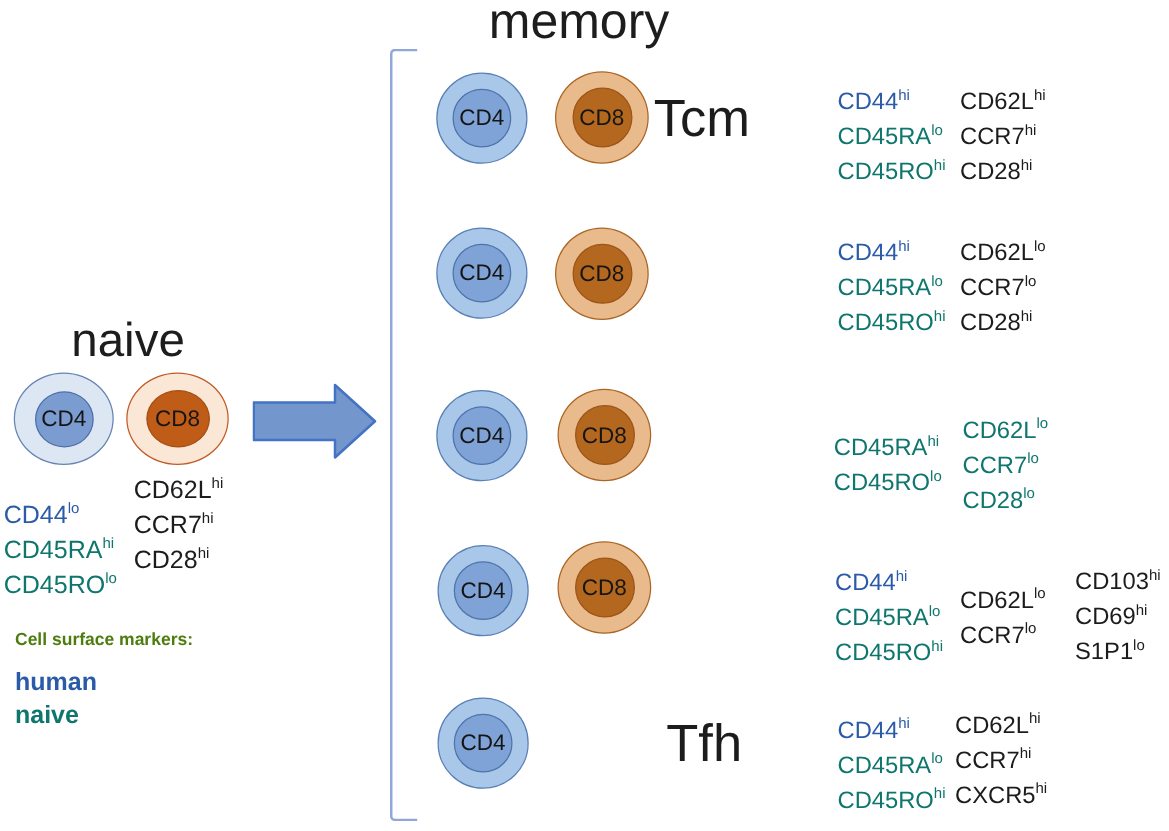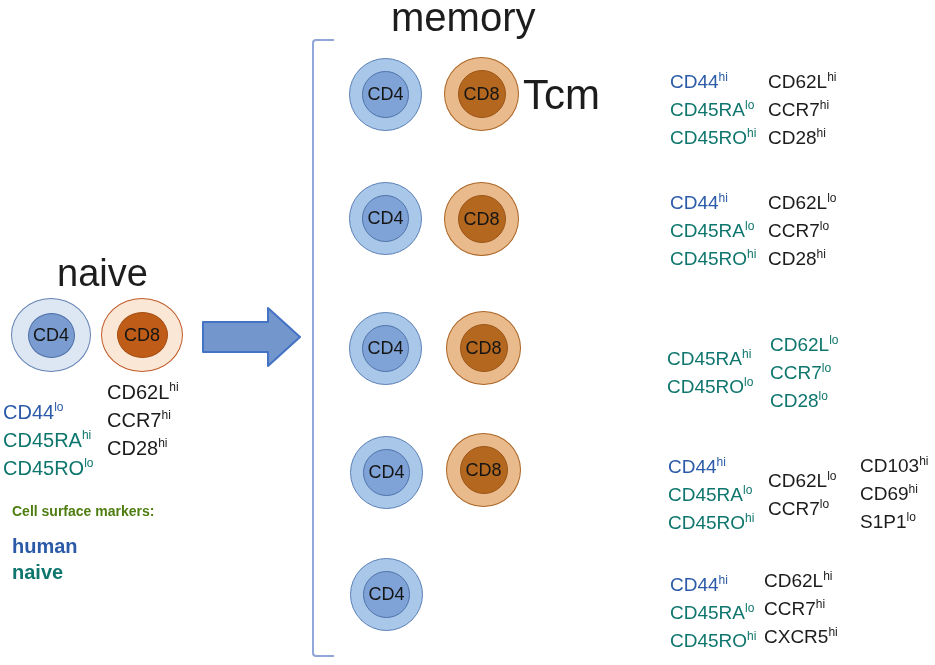--- a/index.html
+++ b/index.html
@@ -183,6 +183,7 @@
         <span>CD4</span>
       </div>
   </div>
+  <div class="row-label black" style="left:533px;top:572px">Tfh</div>
   <div class="marker-col" style="left:670px;top:571px">
     <span class="marker blue"><span>CD44</span><sup>hi</sup></span>
     <span class="marker green"><span>CD45RA</span><sup>lo</sup></span>

